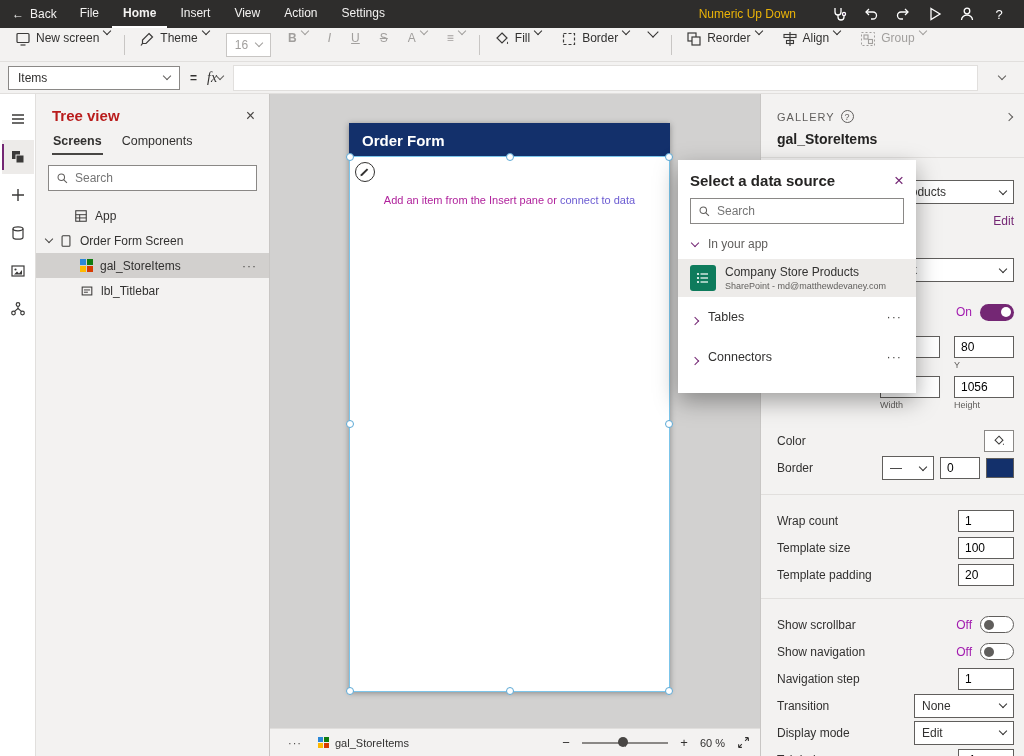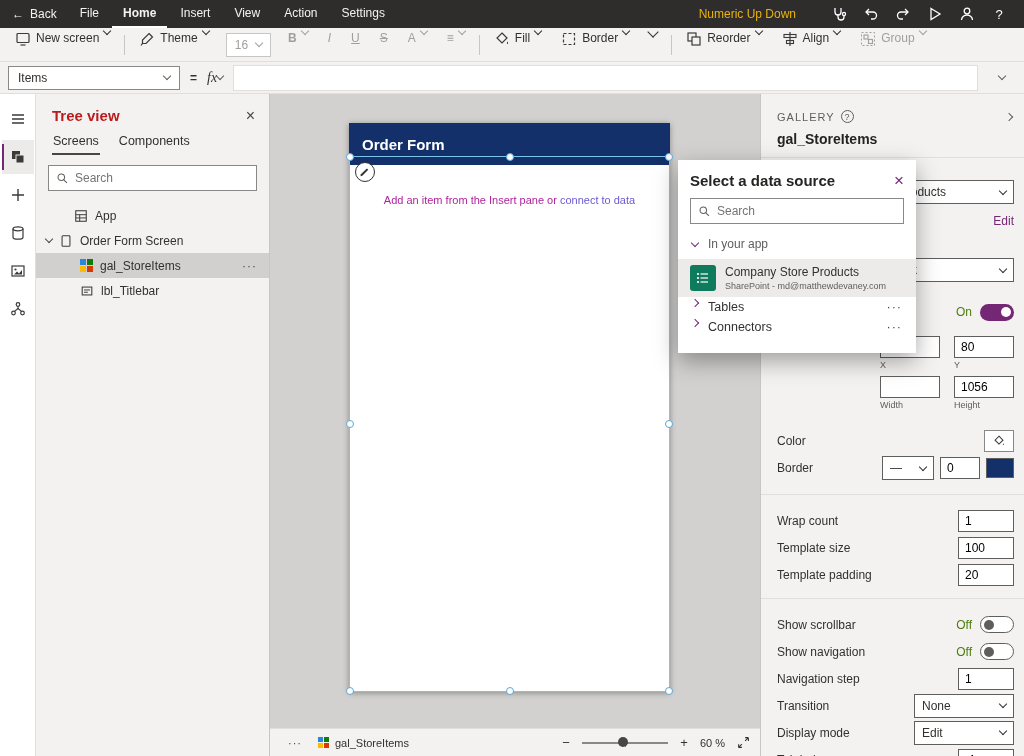--- a/index.html
+++ b/index.html
@@ -55,7 +55,7 @@
 .x-close{font-size:16px;color:#484644;line-height:1}
 .tree-tabs{display:flex;gap:18px;padding:2px 16px 0}
 .tab{padding:4px 1px 5px;font-size:12.5px;color:#323130;border-bottom:2px solid transparent}
-.tab.active{font-weight:normal;border-bottom:2px solid #484644}
+.tab.active{font-weight:bold;border-bottom:2px solid #484644}
 .searchbox{margin:10px 12px 12px;height:26px;border:1px solid #8a8886;background:#fff;display:flex;align-items:center;gap:6px;padding:0 7px}
 .searchbox input{border:none;outline:none;flex:1;font:12px "Liberation Sans",sans-serif;background:transparent;min-width:0}
 .tree-row{display:flex;align-items:center;gap:7px;height:25px;font-size:12px;color:#323130}

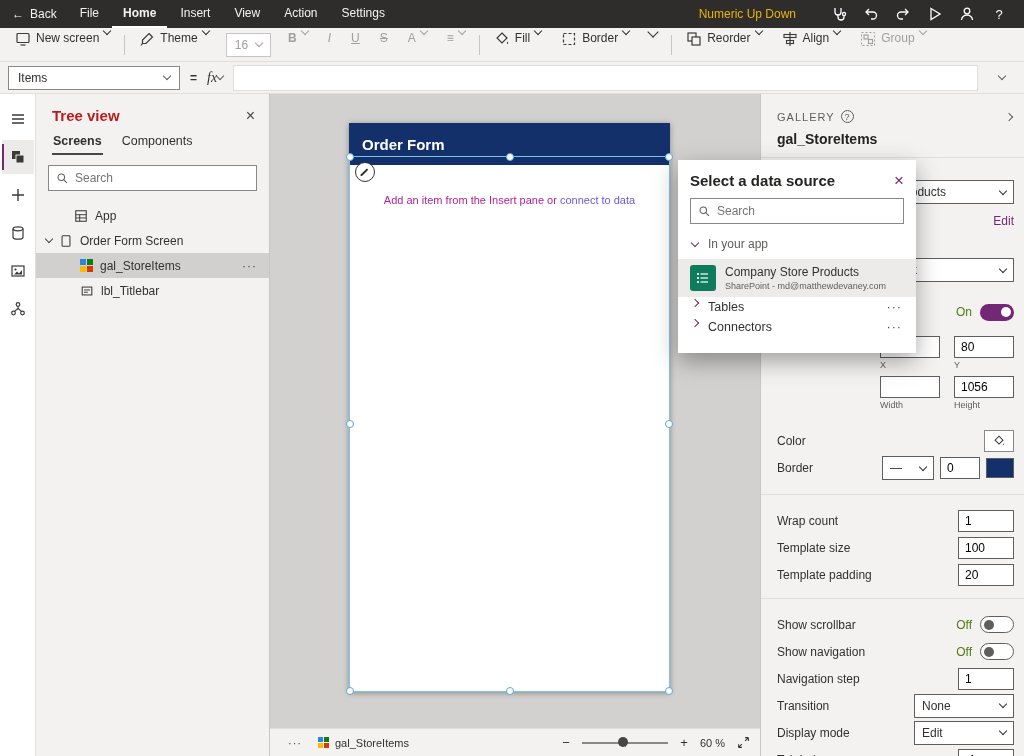--- a/index.html
+++ b/index.html
@@ -72,7 +72,7 @@
 .center{position:absolute;left:270px;right:264px;top:0;bottom:0}
 .canvas-area{position:absolute;left:0;right:0;top:0;bottom:28px;background:#d2d1d0}
 .phone{position:absolute;left:79px;top:29px;width:321px;height:569px;background:#fff;box-shadow:0 1px 6px rgba(0,0,0,.35)}
-.phone-header{height:42px;background:#13306b;color:#fff;display:flex;align-items:center;padding-left:13px;font-size:15px;font-weight:bold}
+.phone-header{height:34px;background:#13306b;color:#fff;display:flex;align-items:center;padding-left:13px;font-size:15px;font-weight:bold}
 .gal-sel{position:absolute;left:0;right:0;top:33px;bottom:0;border:1px solid #7cc5ea}
 .hnd{position:absolute;width:8px;height:8px;border-radius:50%;background:#fff;border:1px solid #5ca9d6;z-index:3}
 .pencil{position:absolute;left:5px;top:5px;width:20px;height:20px;border-radius:50%;background:#fff;border:1.5px solid #323130;display:flex;align-items:center;justify-content:center}

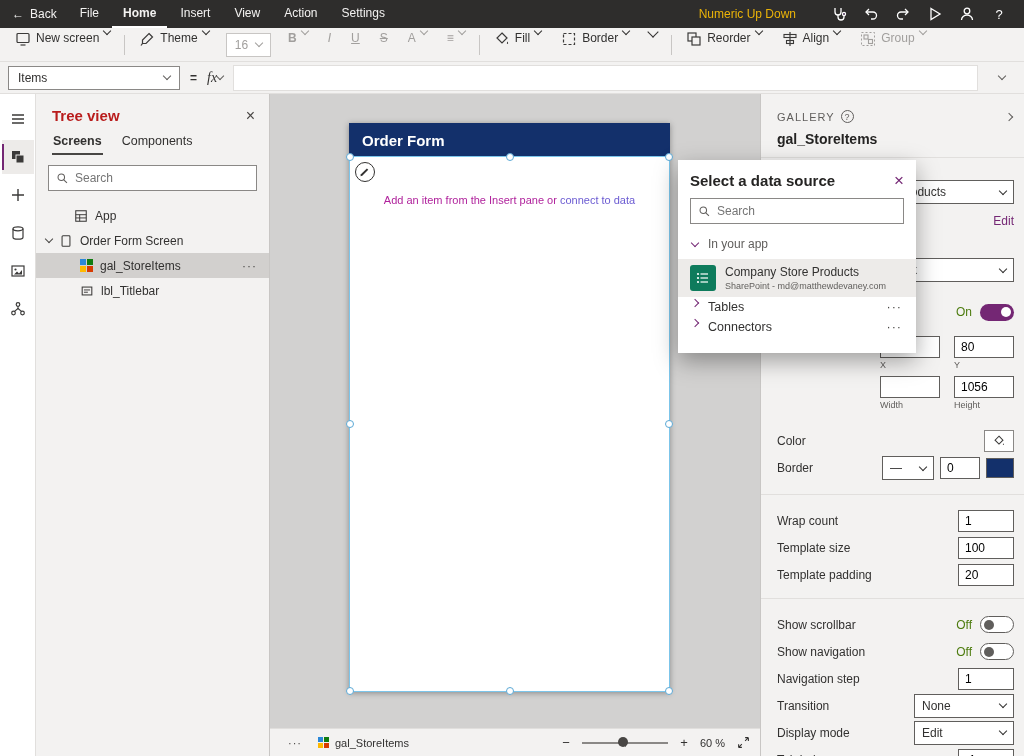--- a/index.html
+++ b/index.html
@@ -133,7 +133,7 @@
 .ds-ic{width:26px;height:26px;border-radius:3px;background:#0e7b5c;display:flex;align-items:center;justify-content:center;flex:none}
 .ds-name{font-size:12px;color:#323130}
 .ds-sub{font-size:9px;color:#605e5c;margin-top:2px}
-.dlg-group{display:flex;align-items:flex-start;gap:10px;padding:3px 14px;font-size:12.5px;color:#323130}
+.dlg-group{display:flex;align-items:flex-end;gap:10px;padding:13px 14px;font-size:12.5px;color:#323130}
 .dlg-group .tr-dots{padding-right:0}
 </style>
 </head>

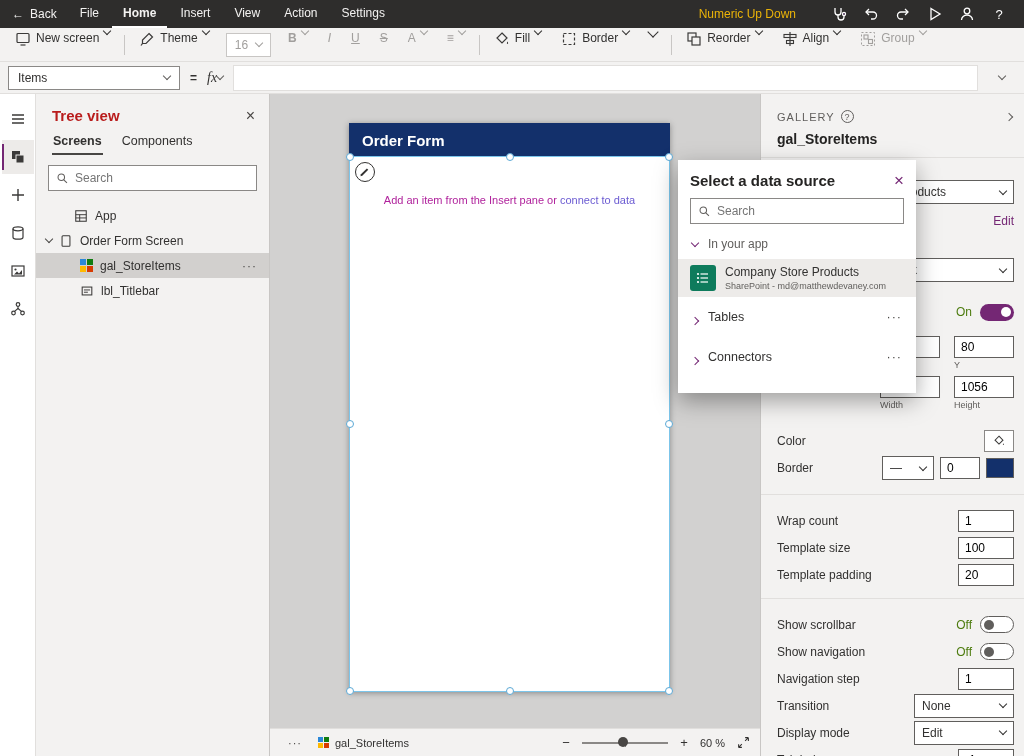--- a/index.html
+++ b/index.html
@@ -118,7 +118,7 @@
 .bctrls{display:flex;align-items:center;gap:6px}
 .swatch{width:28px;height:20px;background:#13306b;border:1px solid #605e5c}
 .gap20{height:20px}.gap24{height:24px}.gap12{height:12px}.gap16{height:16px}
-.tlabel{color:#4d7c0f}
+.tlabel{color:#a21caf}
 
 
 .dialog{position:absolute;left:678px;top:160px;width:238px;background:#fff;box-shadow:0 8px 22px rgba(0,0,0,.35);z-index:50;padding-bottom:16px}

